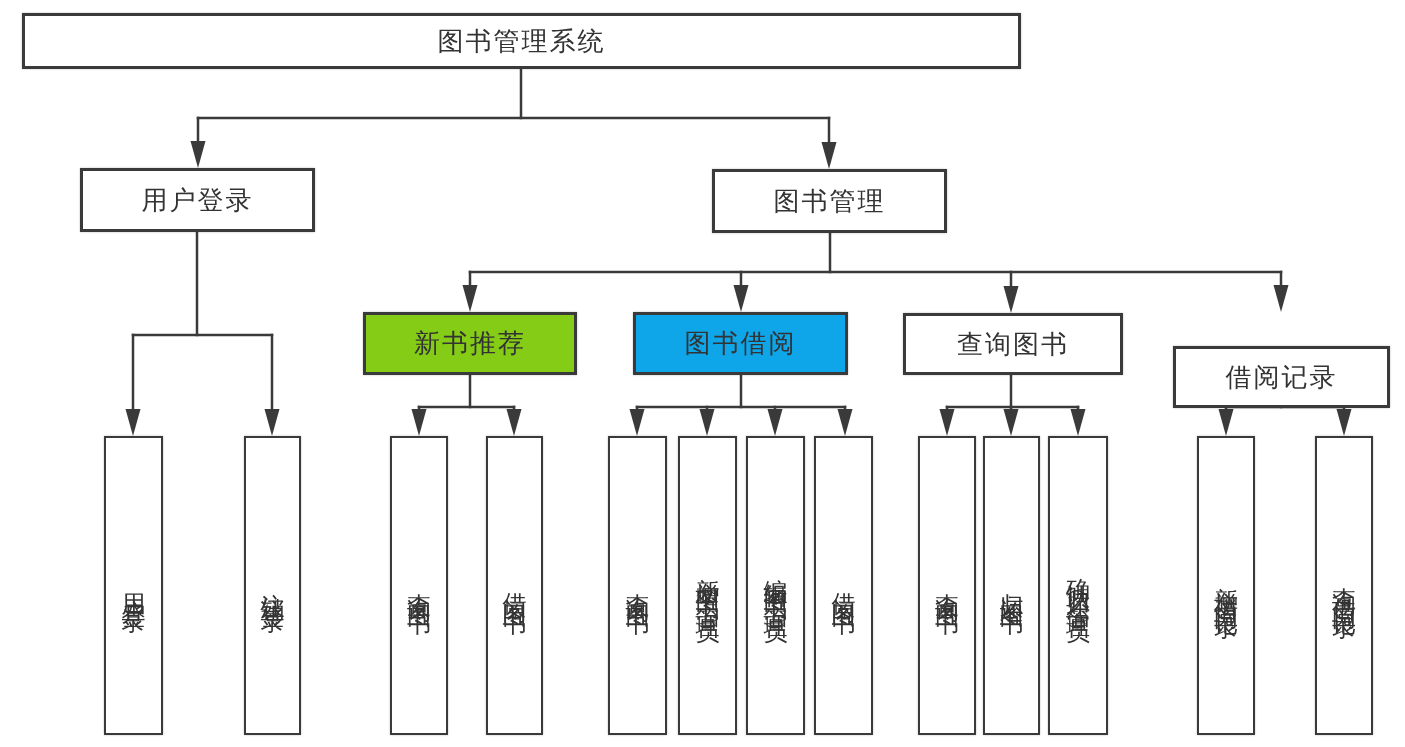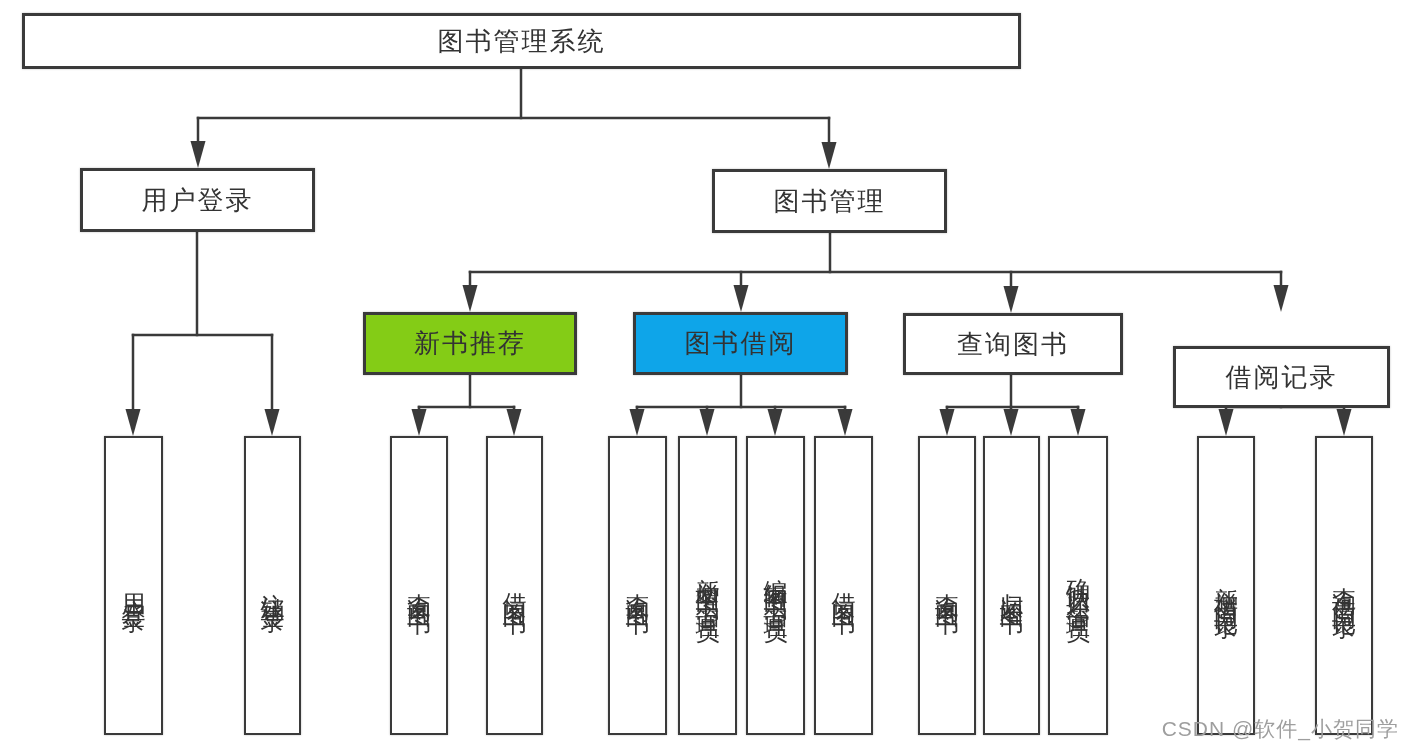--- a/index.html
+++ b/index.html
@@ -178,7 +178,6 @@
         <span class="node-label">查询借阅记录</span>
       </div>
     </div>
-  <div id="watermark" style="color: rgb(158, 158, 158);">CSDN @软件_小贺同学</div>
 </div>
 
 </body></html>

